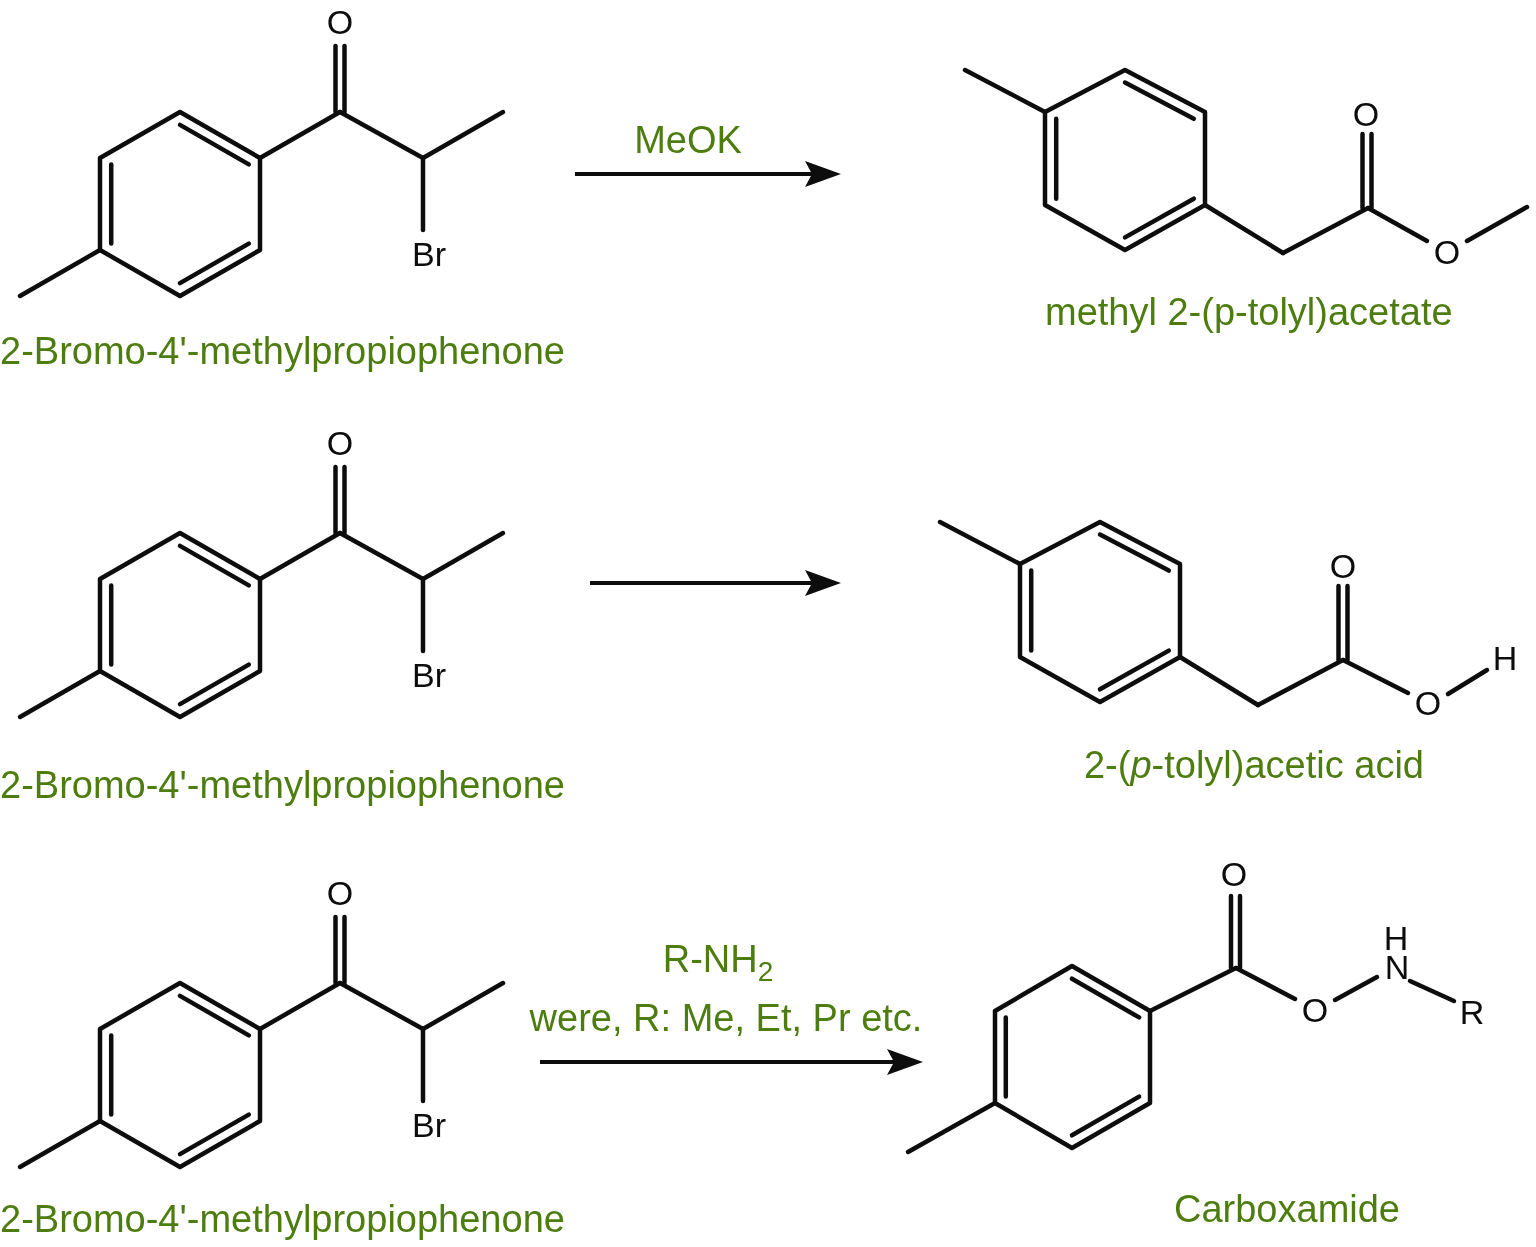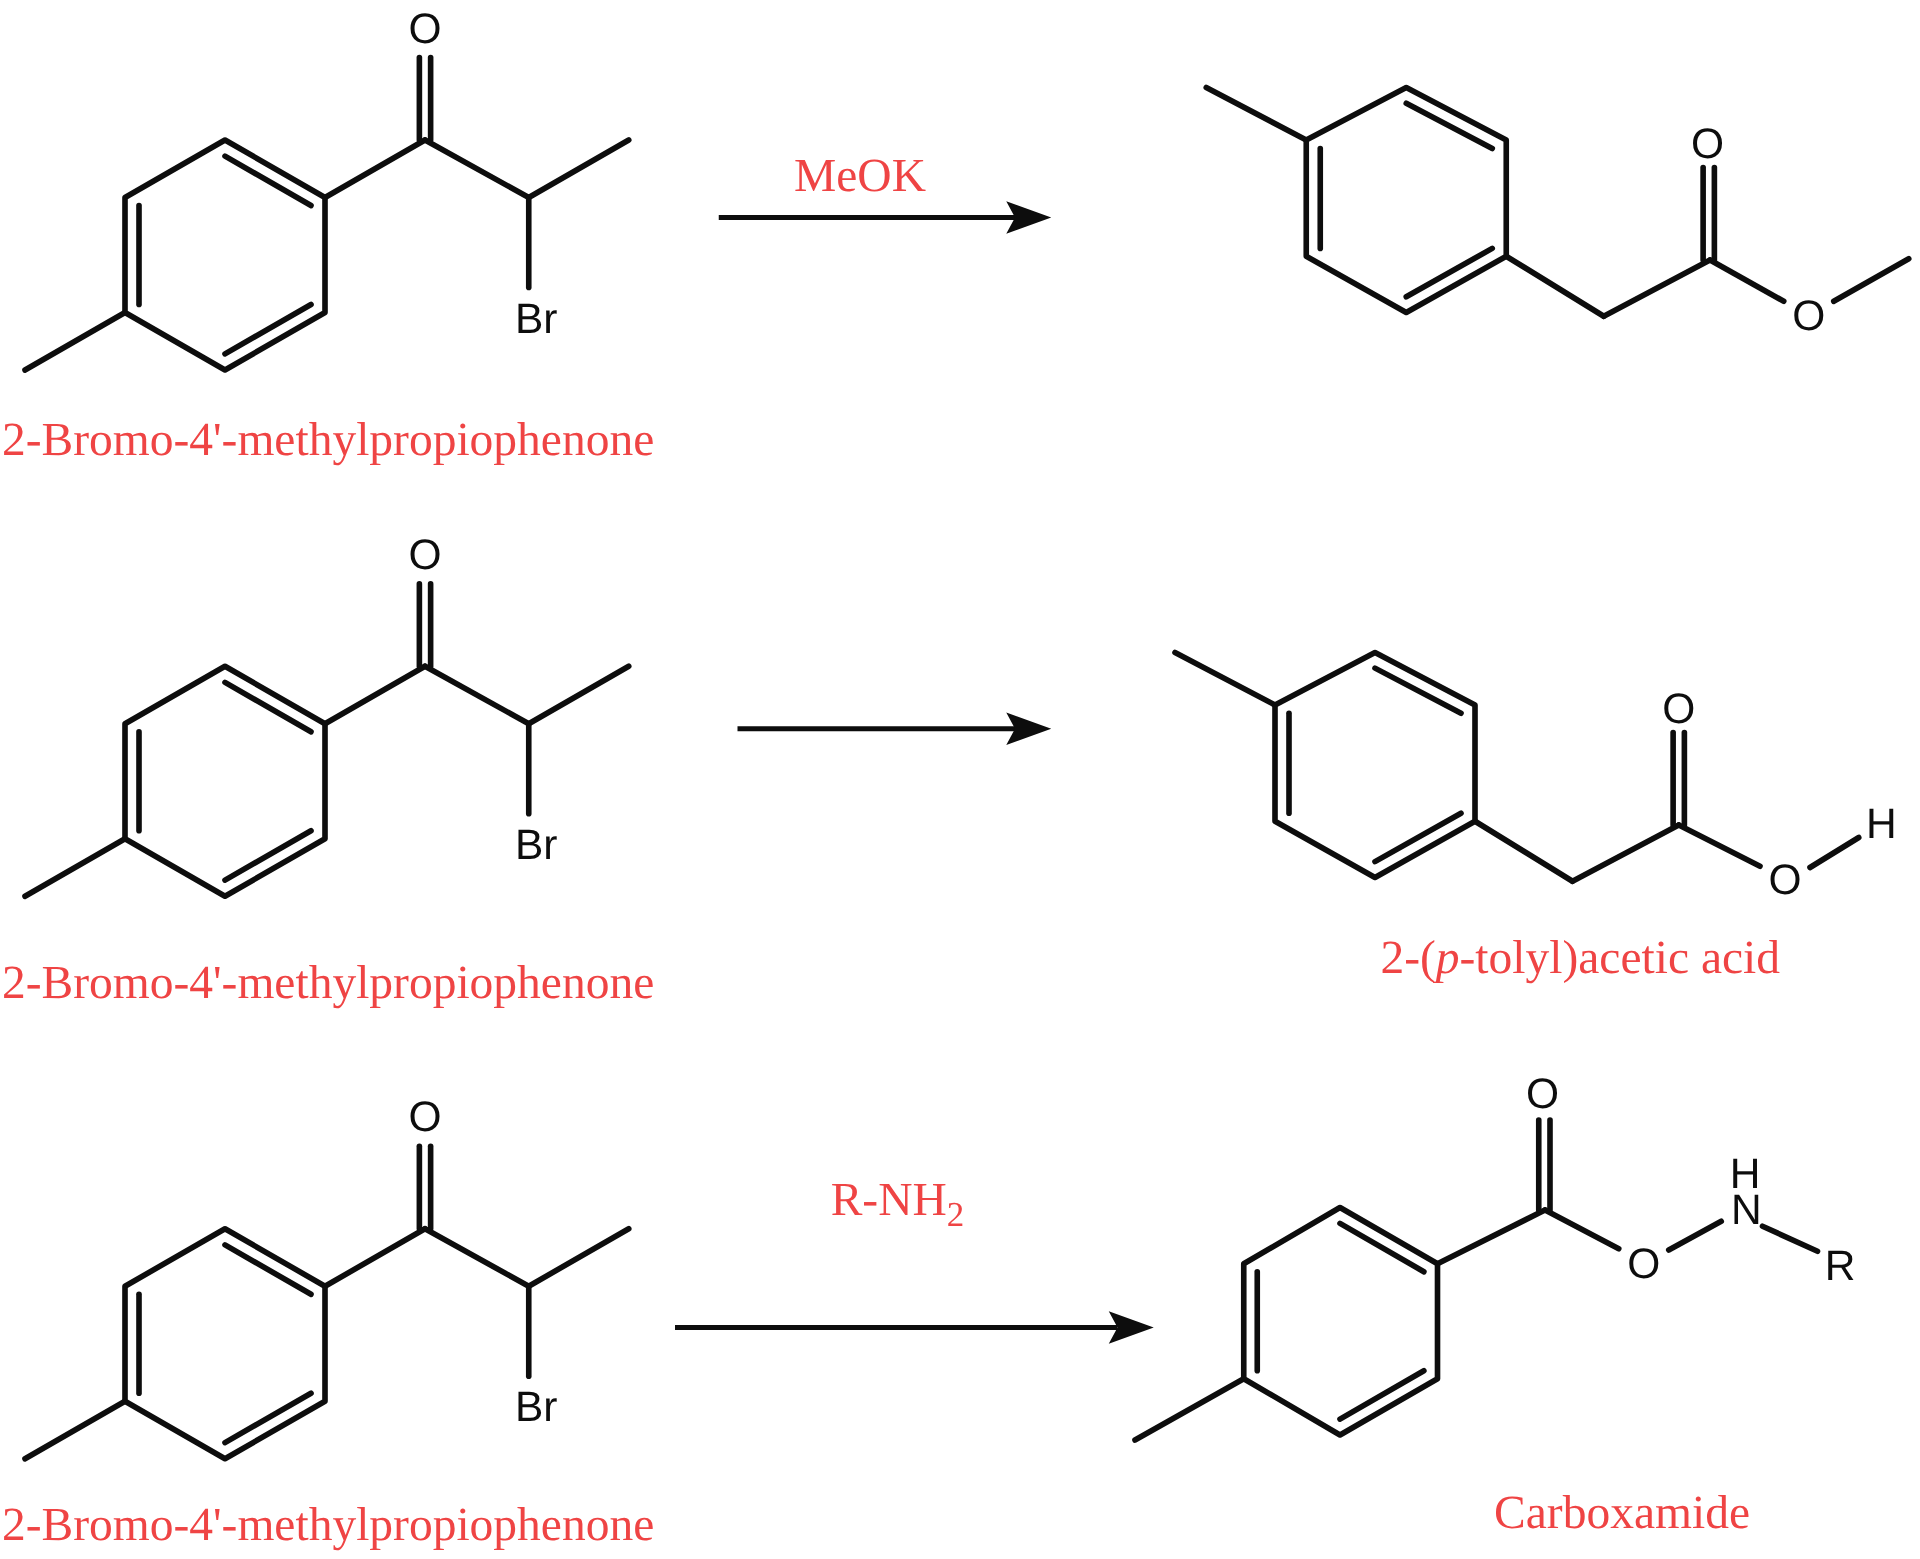--- a/index.html
+++ b/index.html
@@ -22,9 +22,9 @@
   }
   .cap {
     position: absolute;
-    font-family: Liberation Serif, serif;
+    font-family: Liberation Sans, sans-serif;
     font-size: 38px;
-    color: #ef4444;
+    color: #4d7c0f;
     text-align: center;
     white-space: nowrap;
   }

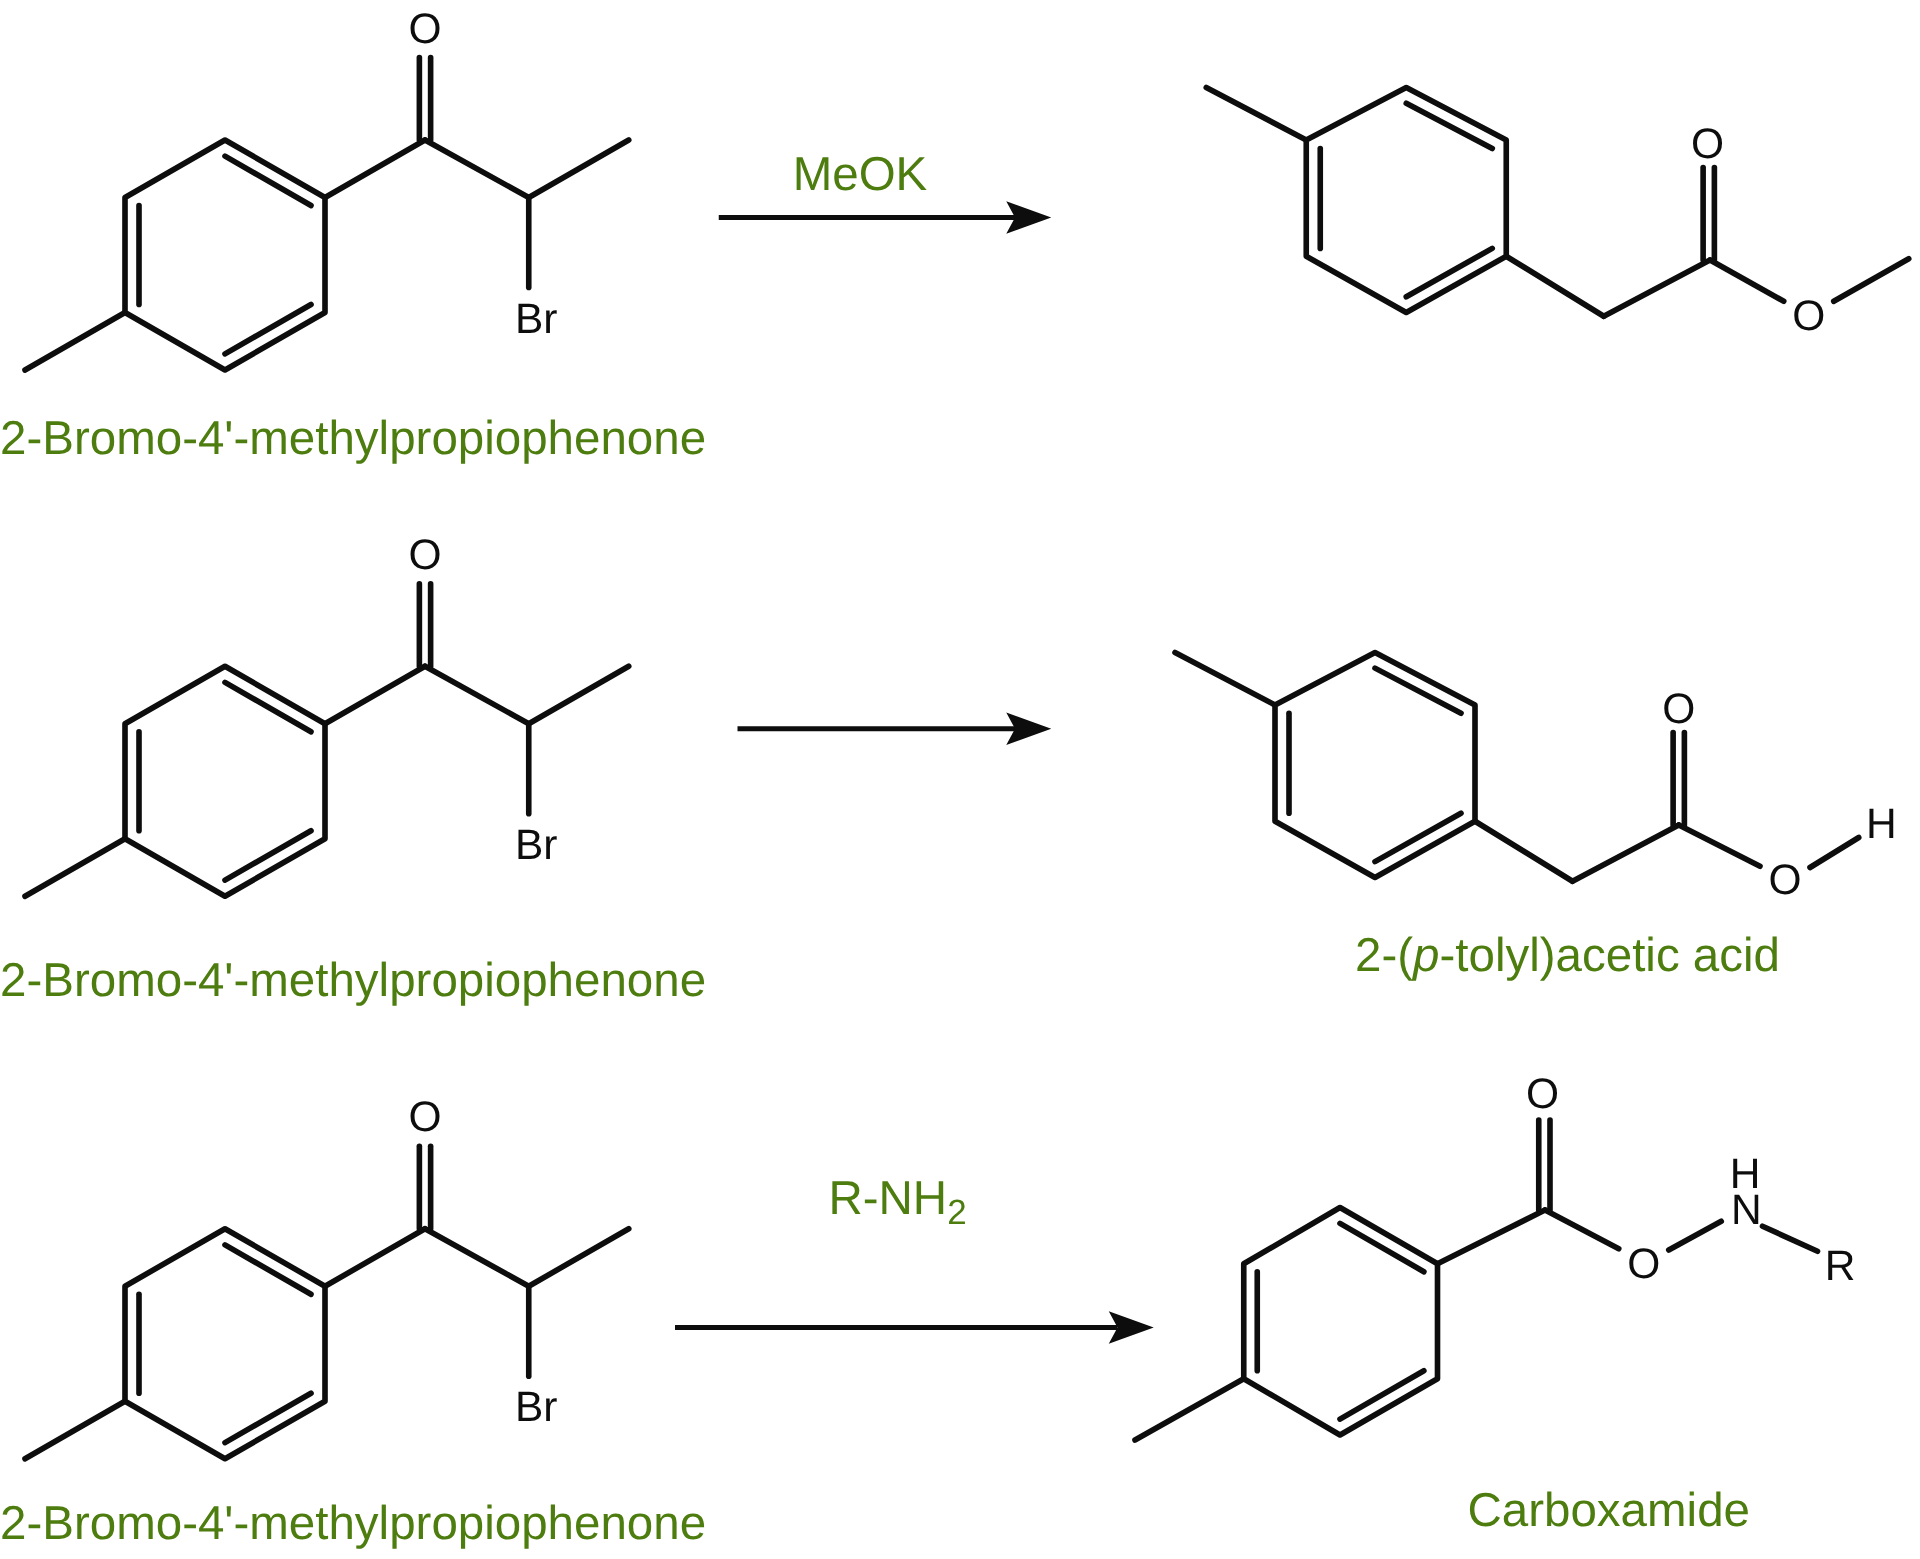--- a/index.html
+++ b/index.html
@@ -175,6 +175,7 @@
 
   <div class="cap" style="left:0px; top:330px; width:525px;">2-Bromo-4'-methylpropiophenone</div>
 
+  <div class="cap" style="left:1045px; top:291px; width:400px;">methyl 2-(p-tolyl)acetate</div>
 
   <div class="cap" style="left:0px; top:764px; width:525px;">2-Bromo-4'-methylpropiophenone</div>
 

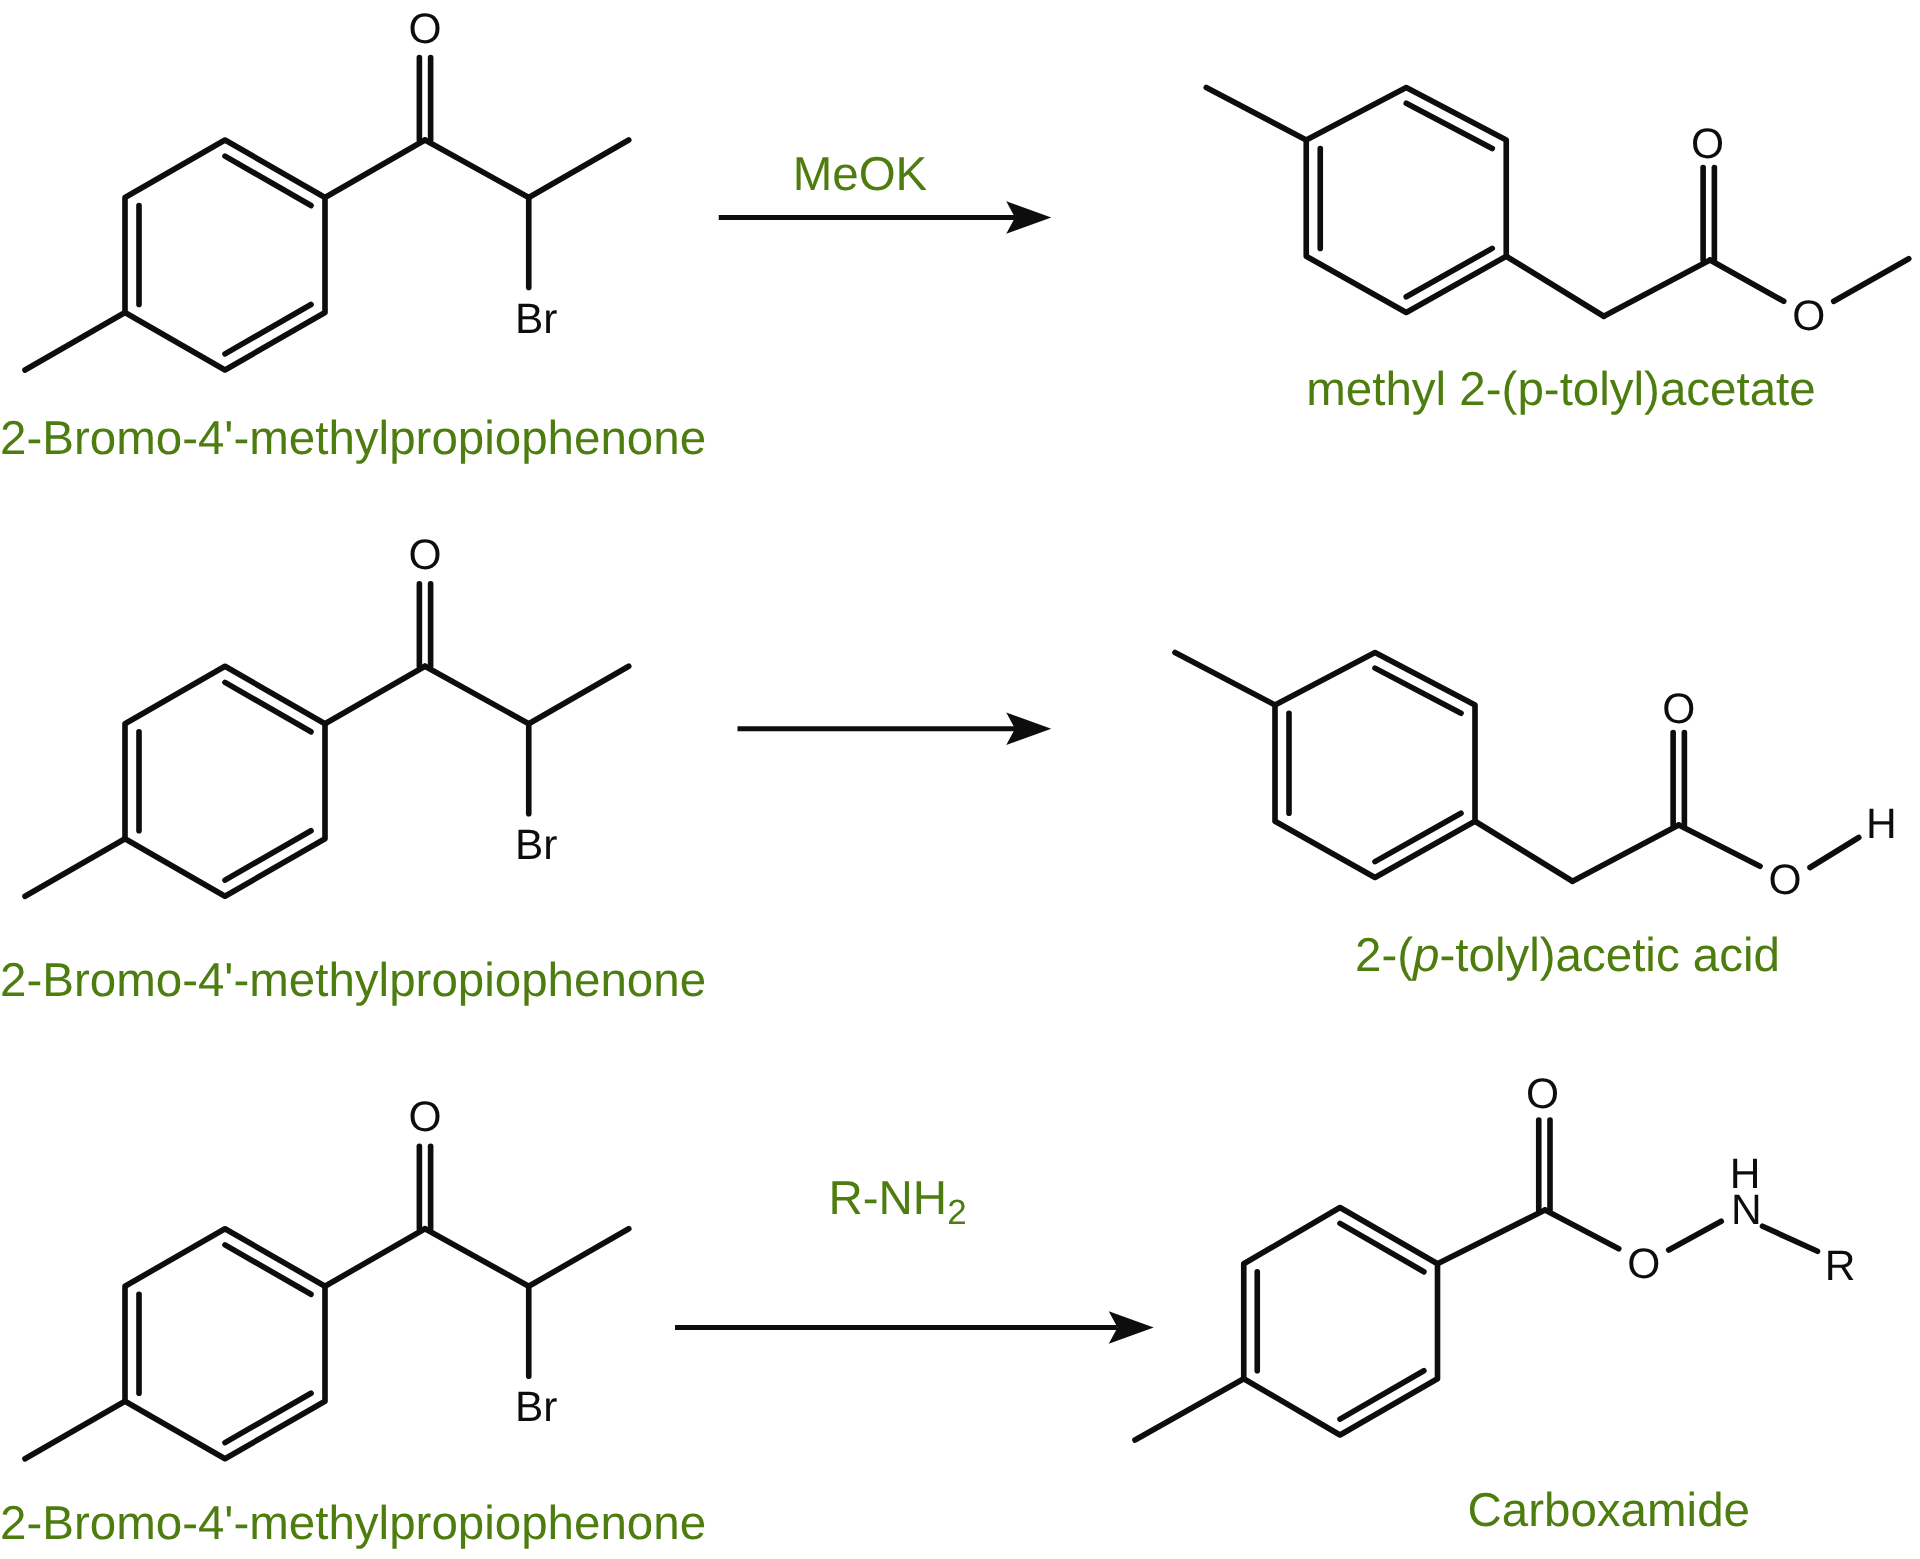--- a/index.html
+++ b/index.html
@@ -172,6 +172,7 @@
   <div class="cap" style="left:568px; top:938px; width:300px;">
     <span>R-NH</span><sub>2</sub>
   </div>
+  <div class="cap" style="left:526px; top:997px; width:400px;">were, R: Me, Et, Pr etc.</div>
 
   <div class="cap" style="left:0px; top:330px; width:525px;">2-Bromo-4'-methylpropiophenone</div>
 

